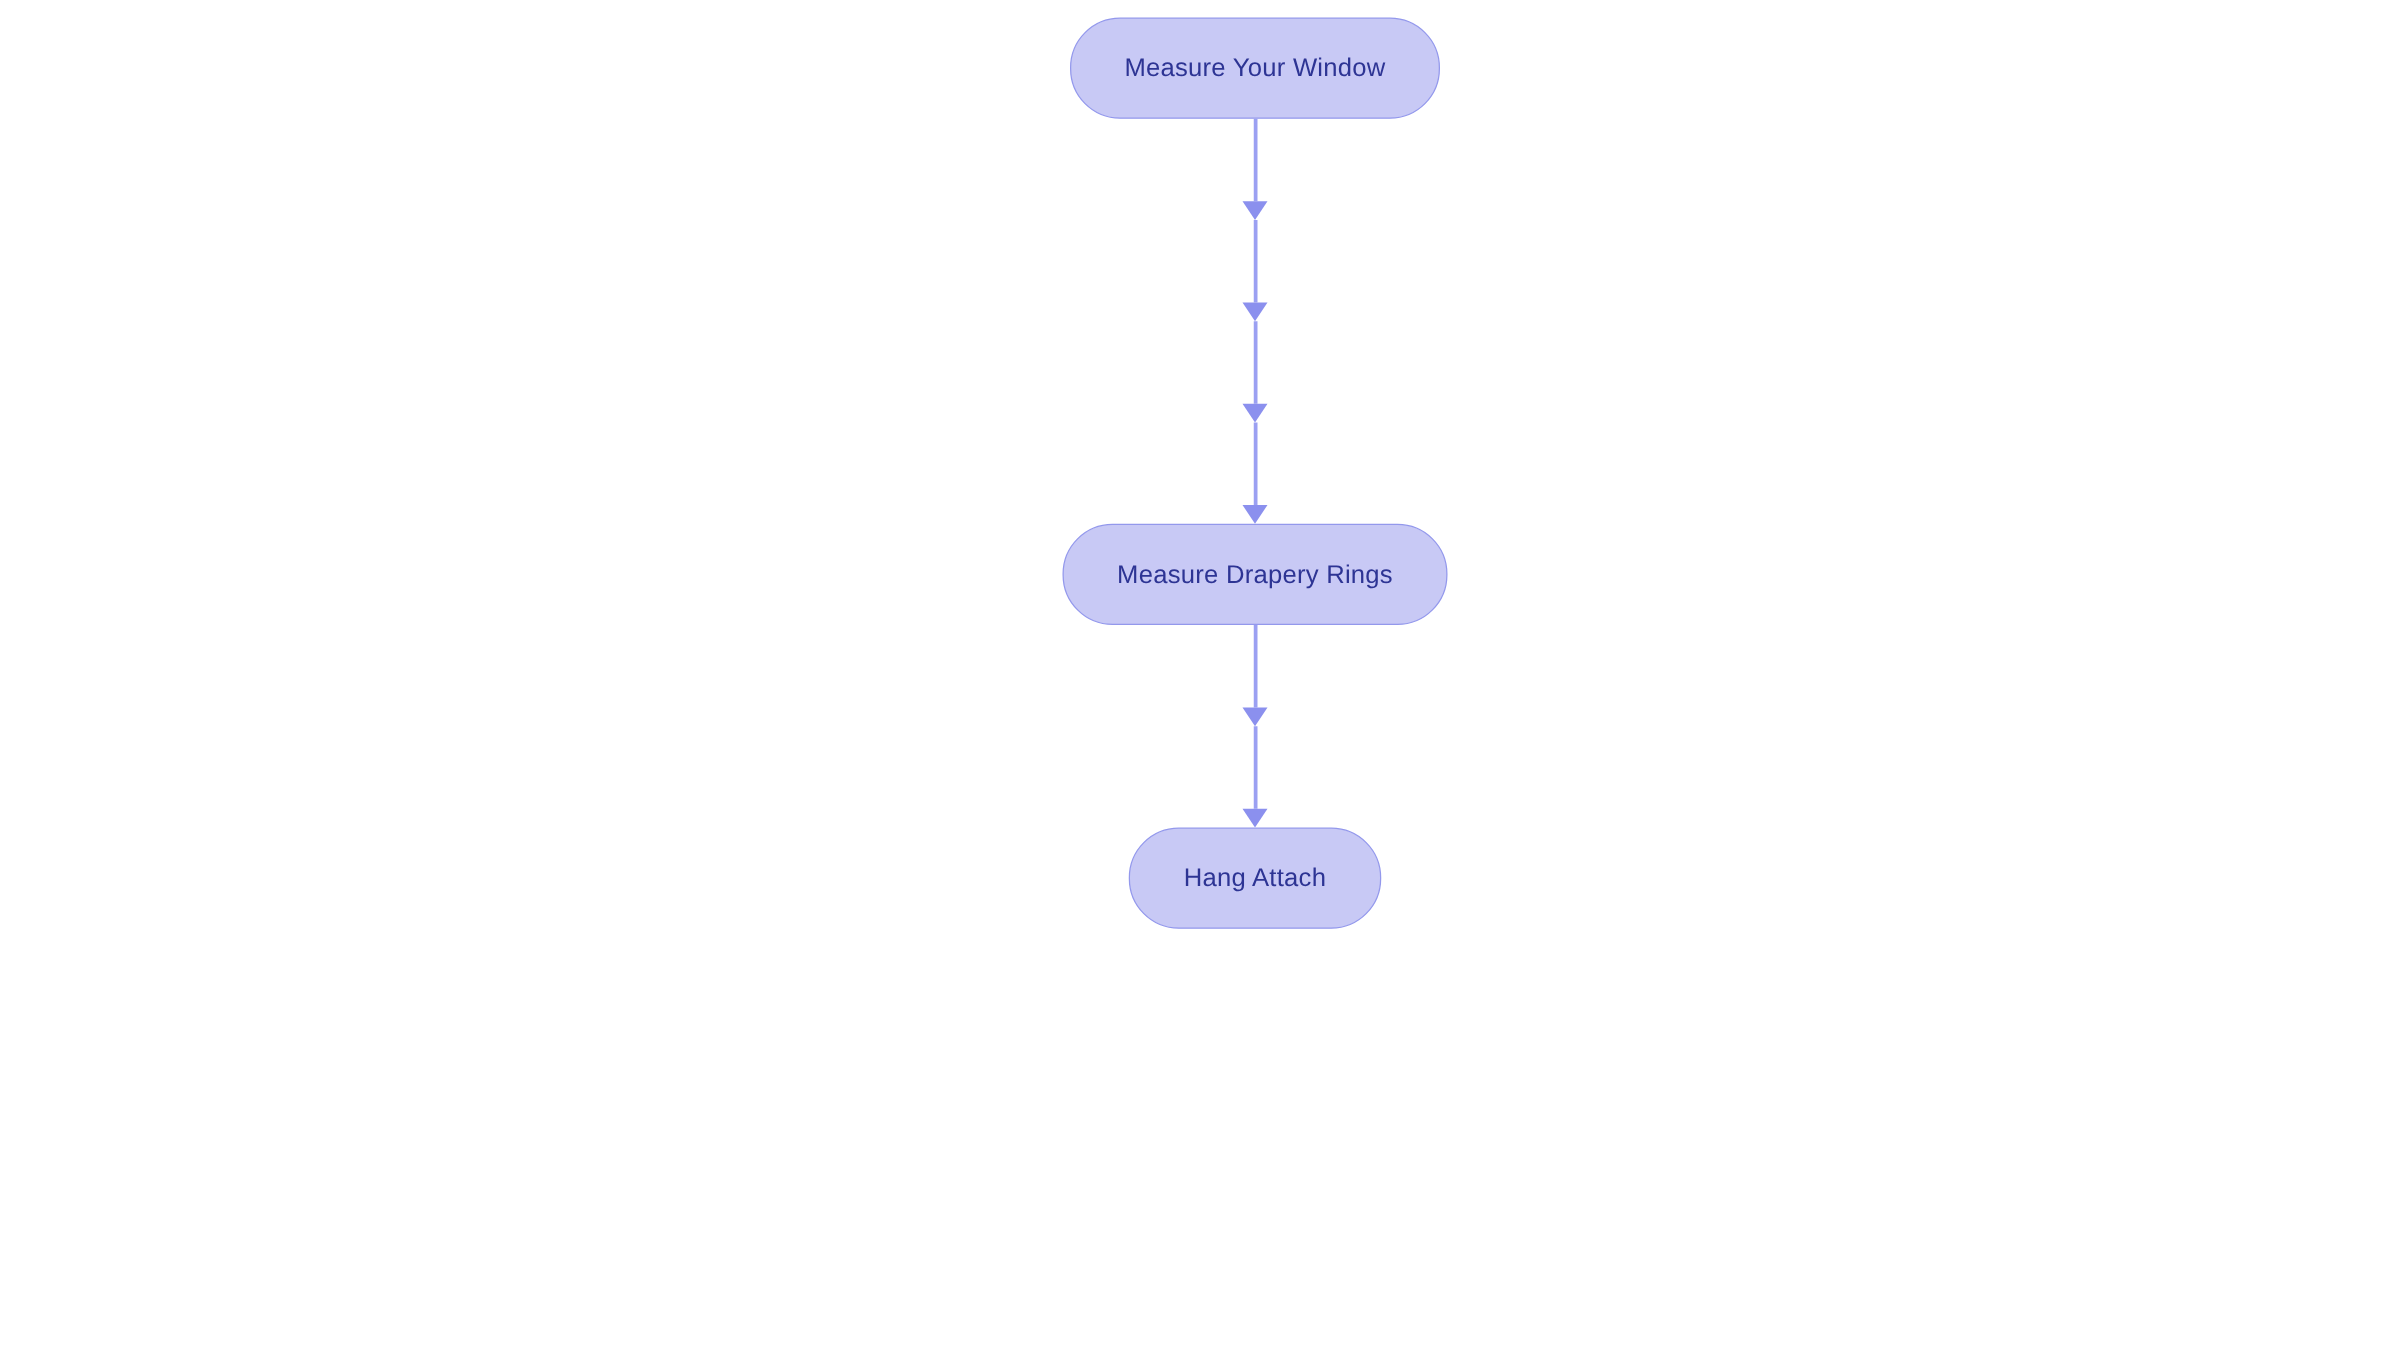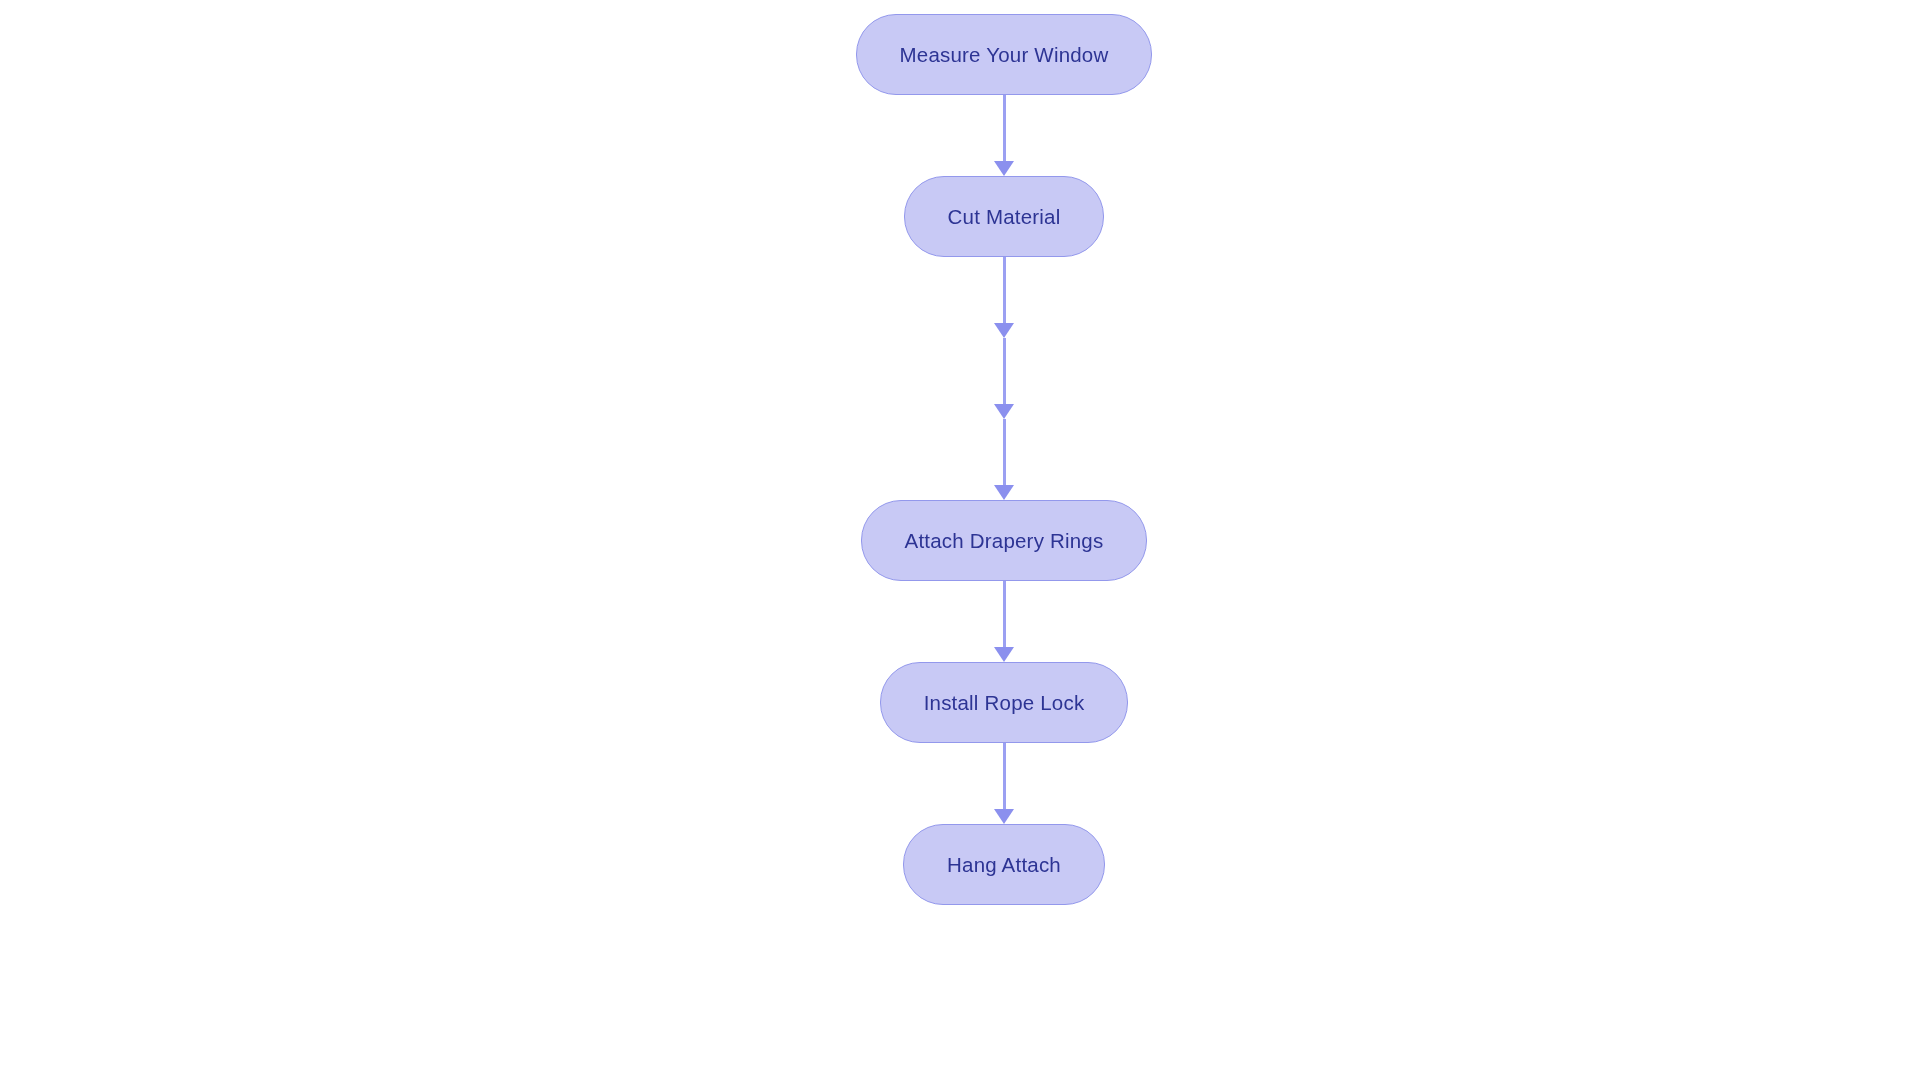--- a/index.html
+++ b/index.html
@@ -71,7 +71,6 @@
         <div class="shaft"></div>
         <div class="head"></div>
       </div>
-      <div class="flow-node">Cut Material</div>
       <div class="flow-arrow">
         <div class="shaft"></div>
         <div class="head"></div>

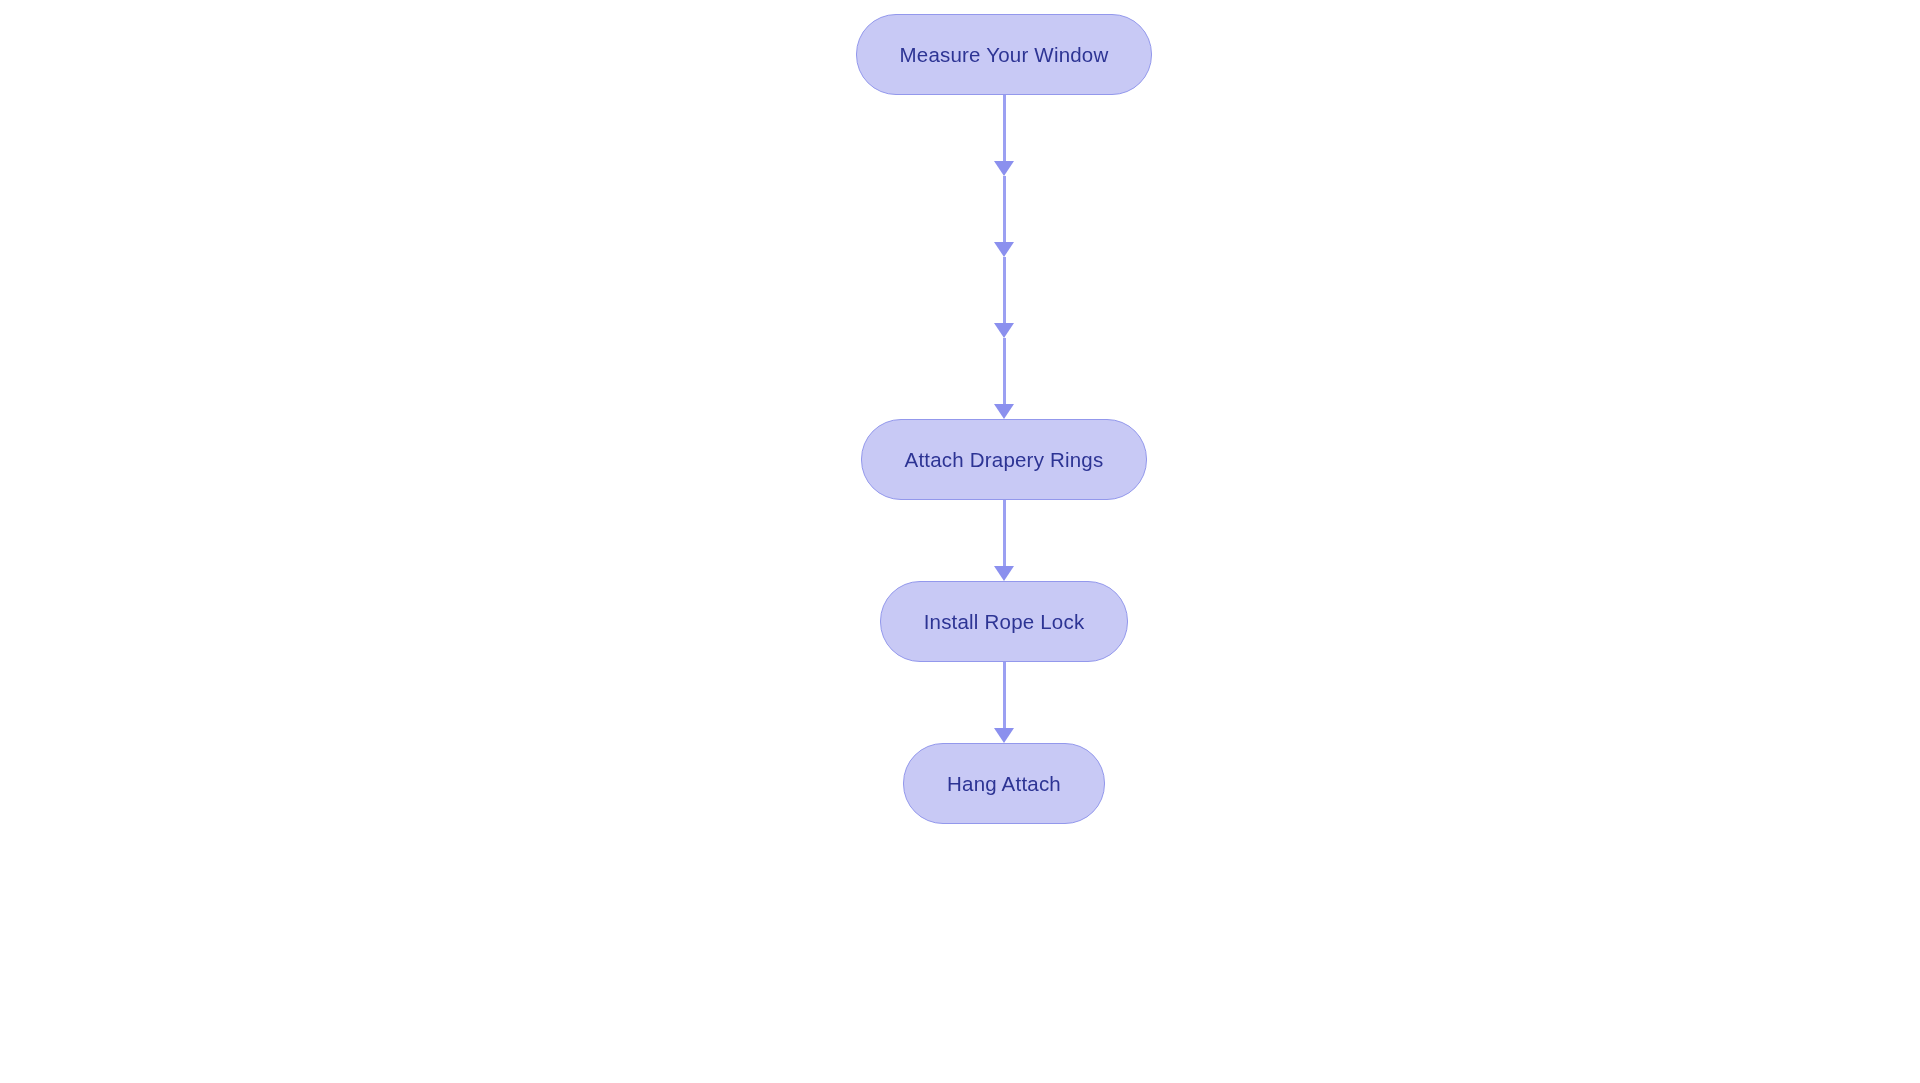--- a/index.html
+++ b/index.html
@@ -83,7 +83,7 @@
         <div class="shaft"></div>
         <div class="head"></div>
       </div>
-      <div class="flow-node">Attach Drapery Rings</div>
+      <div class="flow-node">Measure Drapery Rings</div>
       <div class="flow-arrow">
         <div class="shaft"></div>
         <div class="head"></div>

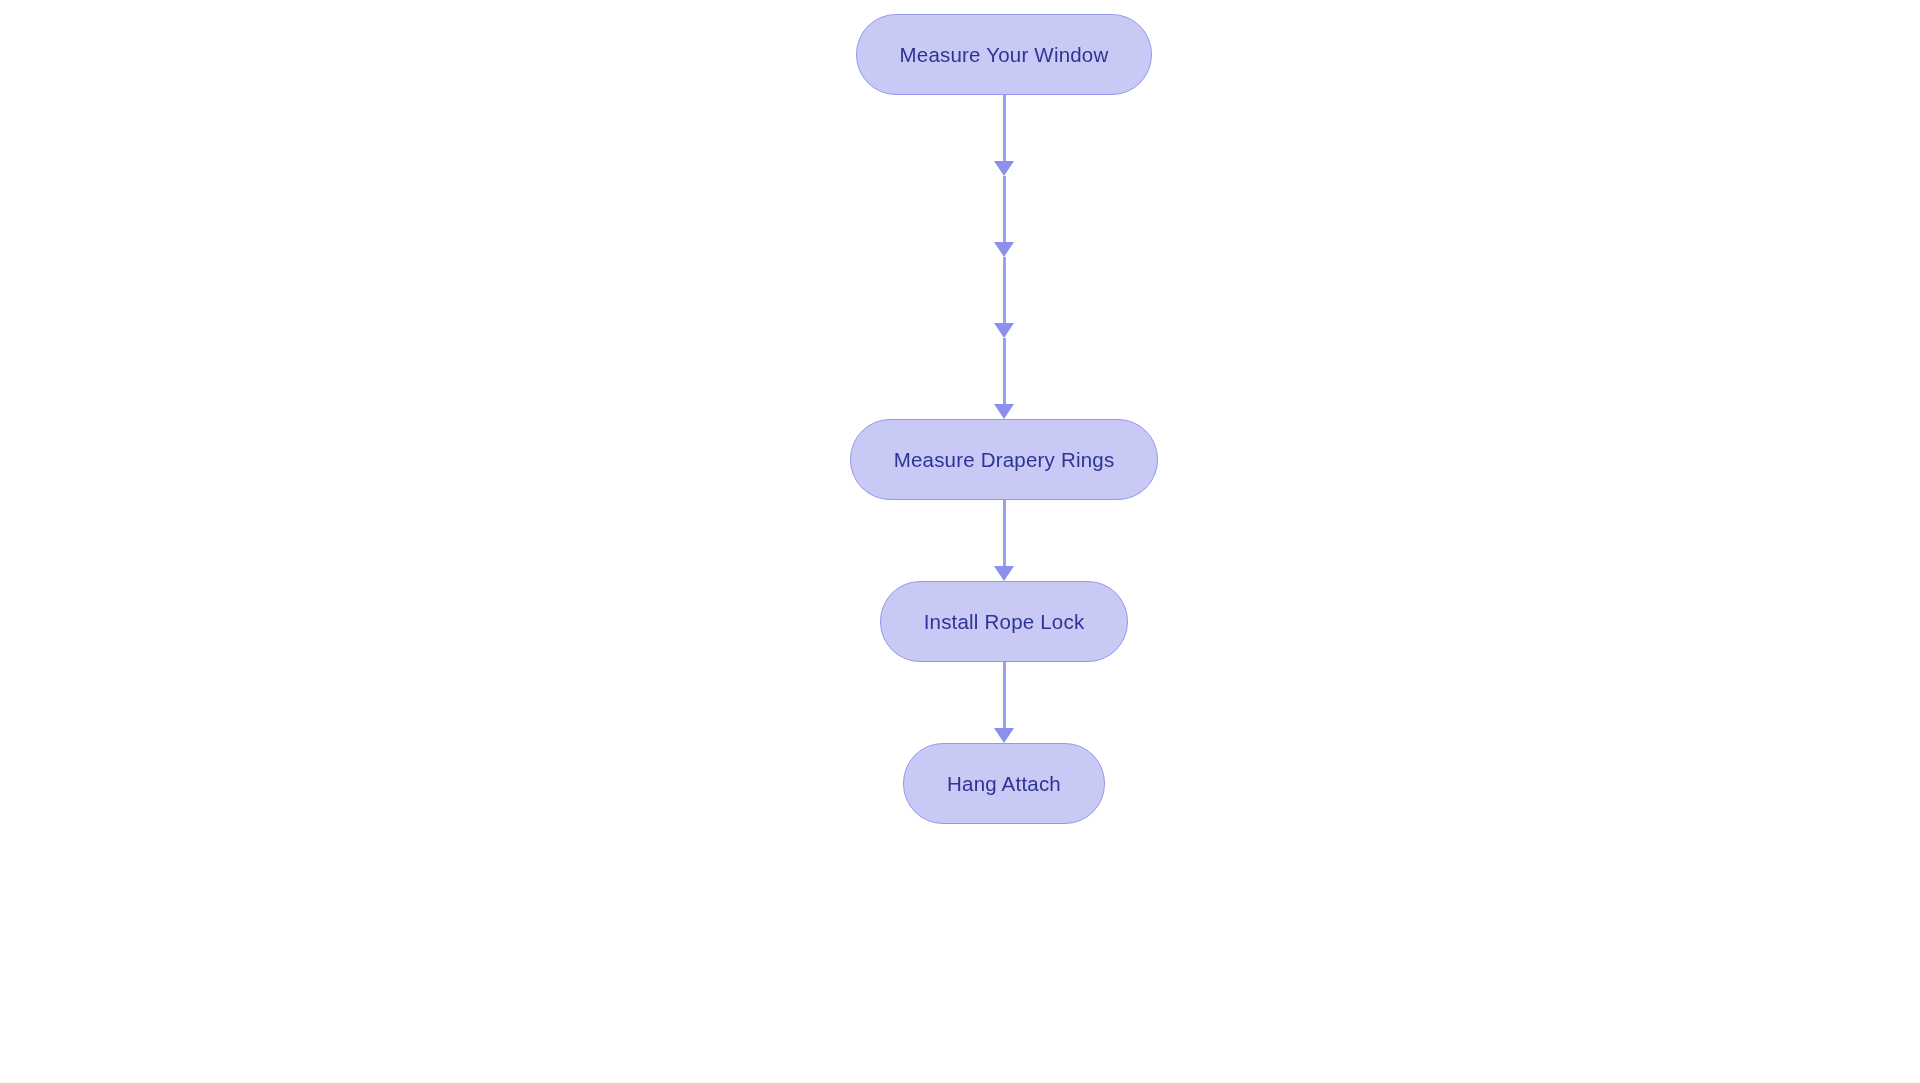--- a/index.html
+++ b/index.html
@@ -88,7 +88,6 @@
         <div class="shaft"></div>
         <div class="head"></div>
       </div>
-      <div class="flow-node">Install Rope Lock</div>
       <div class="flow-arrow">
         <div class="shaft"></div>
         <div class="head"></div>

